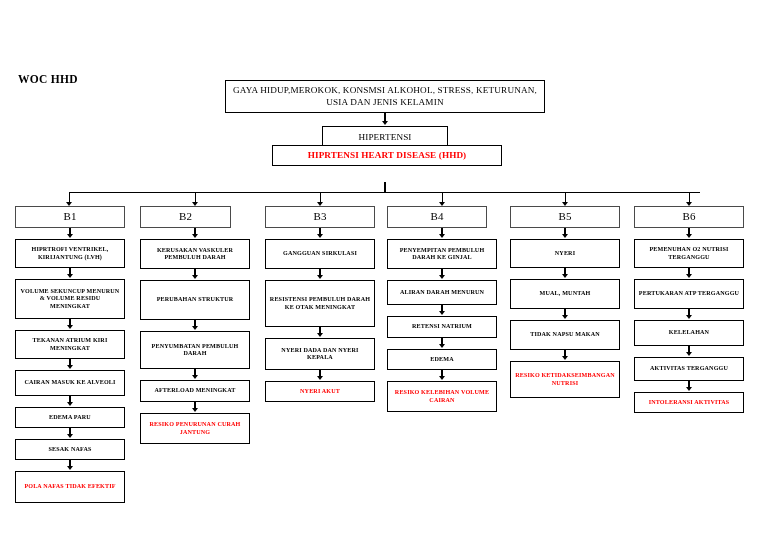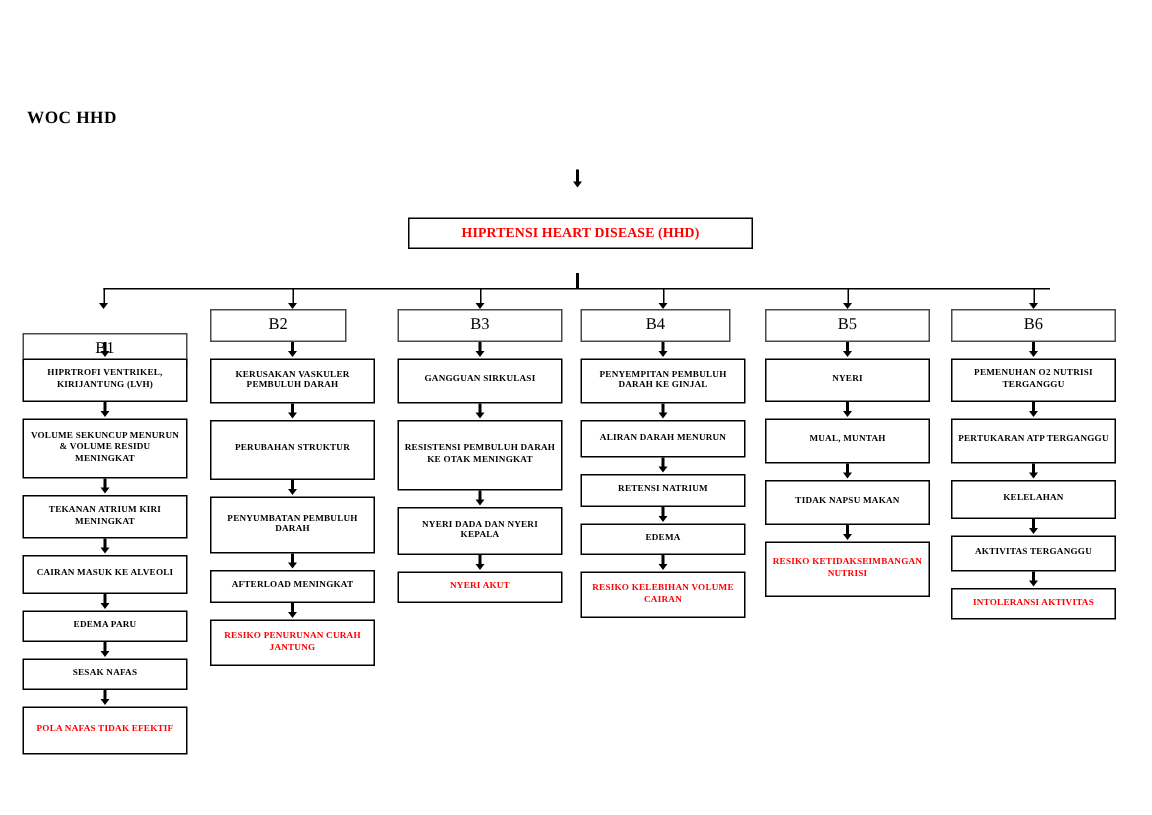--- a/index.html
+++ b/index.html
@@ -111,6 +111,7 @@
 
   <div id="page-title">WOC HHD</div>
 
+  <div class="box root" style="left:225px; top:80px; width:320px; height:33px;">GAYA HIDUP,MEROKOK, KONSMSI ALKOHOL, STRESS, KETURUNAN, USIA DAN JENIS KELAMIN</div>
 
   <div class="vline" style="left:384.4px; top:113px; height:10px;"></div>
   <div class="arrowhead" style="left:381.8px; top:121px;"></div>

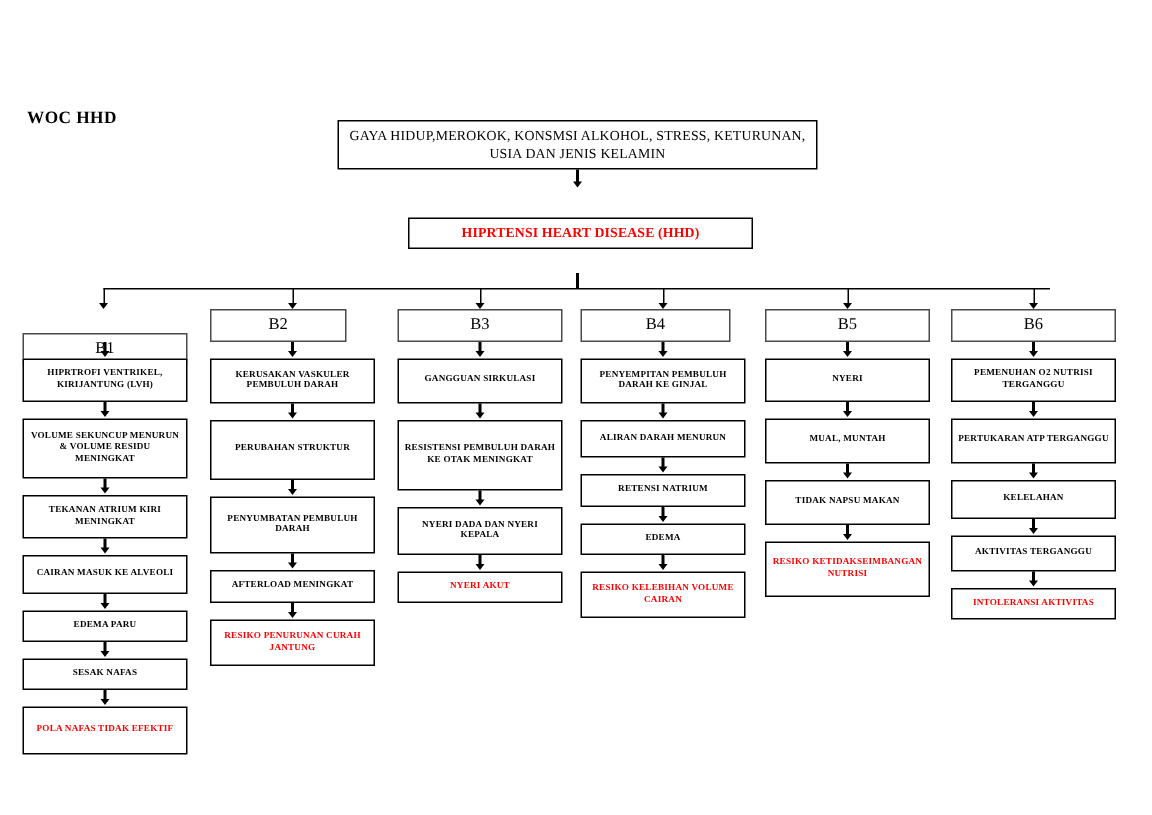--- a/index.html
+++ b/index.html
@@ -116,6 +116,7 @@
   <div class="vline" style="left:384.4px; top:113px; height:10px;"></div>
   <div class="arrowhead" style="left:381.8px; top:121px;"></div>
 
+  <div class="box hipertensi" style="left:322px; top:126px; width:126px; height:24px;">HIPERTENSI</div>
 
   <div class="vline" style="left:384.4px; top:150px; height:9px;"></div>
   <div class="arrowhead" style="left:381.8px; top:157px;"></div>

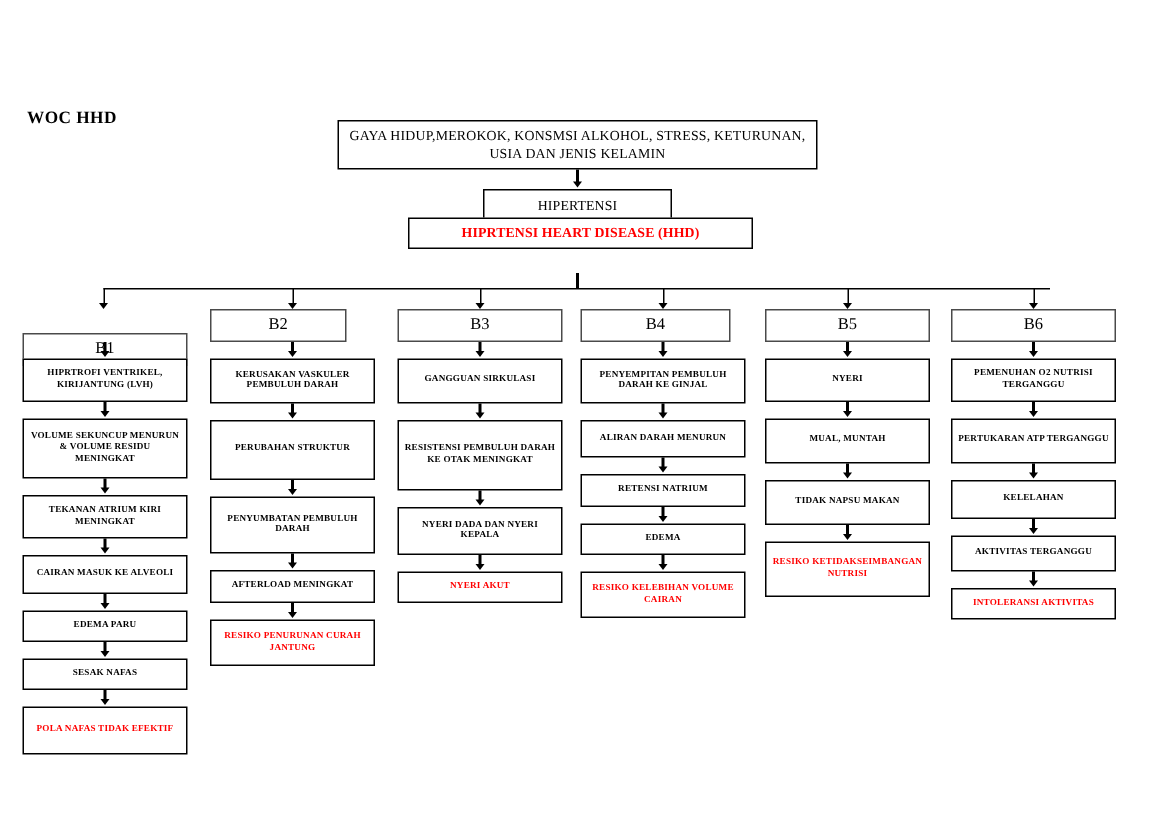--- a/index.html
+++ b/index.html
@@ -145,7 +145,7 @@
   <div class="arrowhead" style="left:686.4px; top:202px;"></div>
 
   <div id="branch-layer">
-      <div class="box bhead" style="left: 15px; top: 206px; width: 110px; height: 22px; margin-top: 16px;">B1</div>
+      <div class="box bhead" style="left: 15px; top: 206px; width: 110px; height: 22px;">B1</div>
       <div class="vline" style="left: 69.4px; top: 228px; height: 7px;"></div>
       <div class="arrowhead" style="left: 66.8px; top: 234px;"></div>
       <div class="box step" style="left: 15px; top: 239px; width: 110px; height: 29px;">HIPRTROFI VENTRIKEL, KIRIJANTUNG (LVH)</div>

